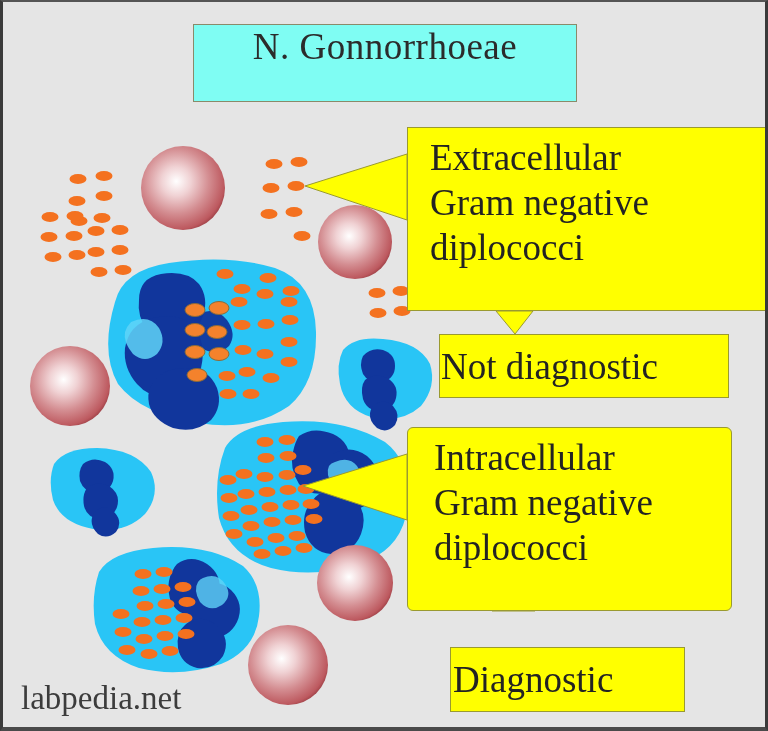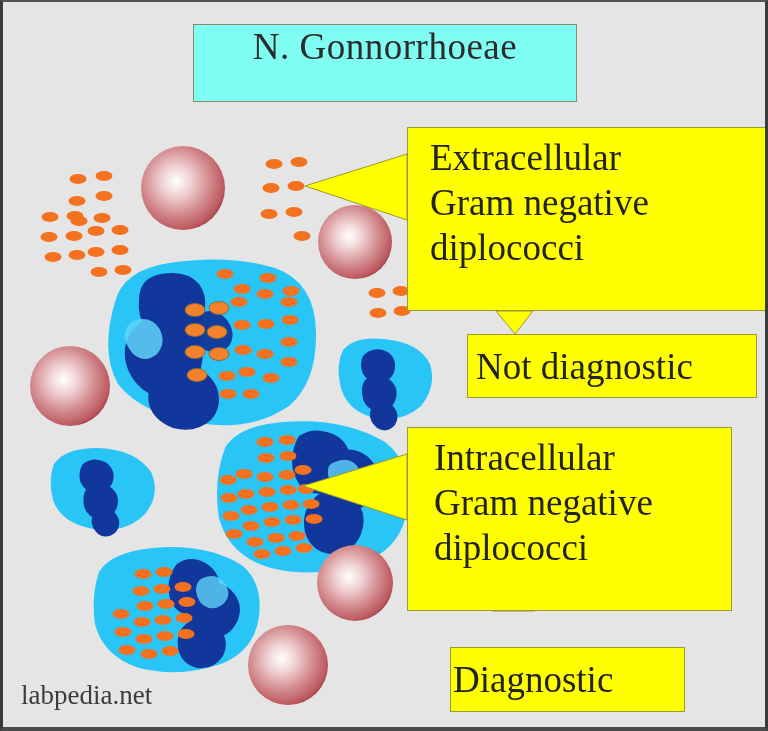--- a/index.html
+++ b/index.html
@@ -68,10 +68,10 @@
     line-height:1.21;
   }
   #callout-notdiagnostic{
-    left:464px;top:332px;
+    left:436px;top:332px;
     width:290px;height:64px;
     display:flex;align-items:center;
-    padding-left:8px;
+    padding-left:1px;
     font-size:37px;
   }
   #callout-diagnostic{

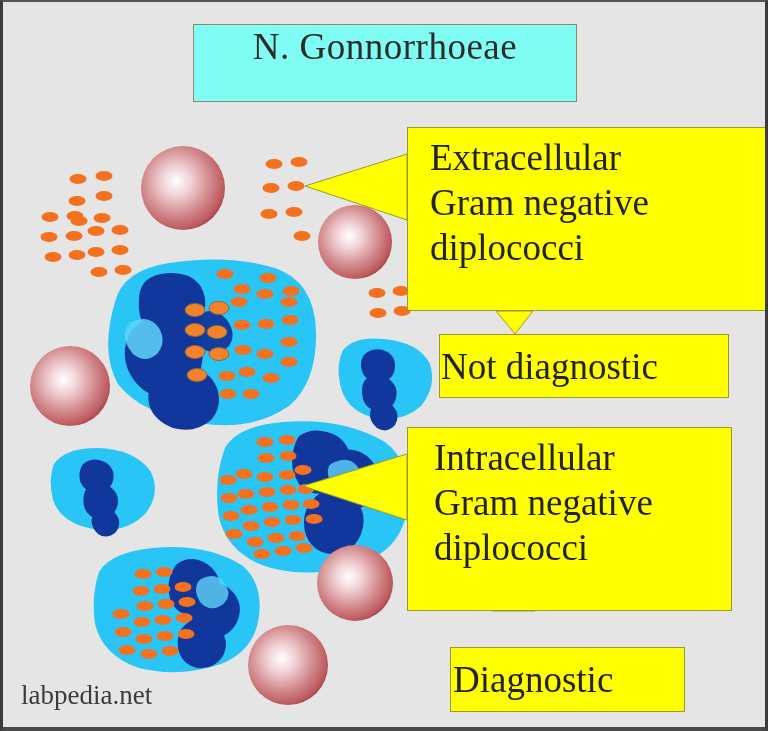--- a/index.html
+++ b/index.html
@@ -66,6 +66,7 @@
     padding:8px 0 0 26px;
     font-size:37px;
     line-height:1.21;
+    border-radius:6px;
   }
   #callout-notdiagnostic{
     left:436px;top:332px;

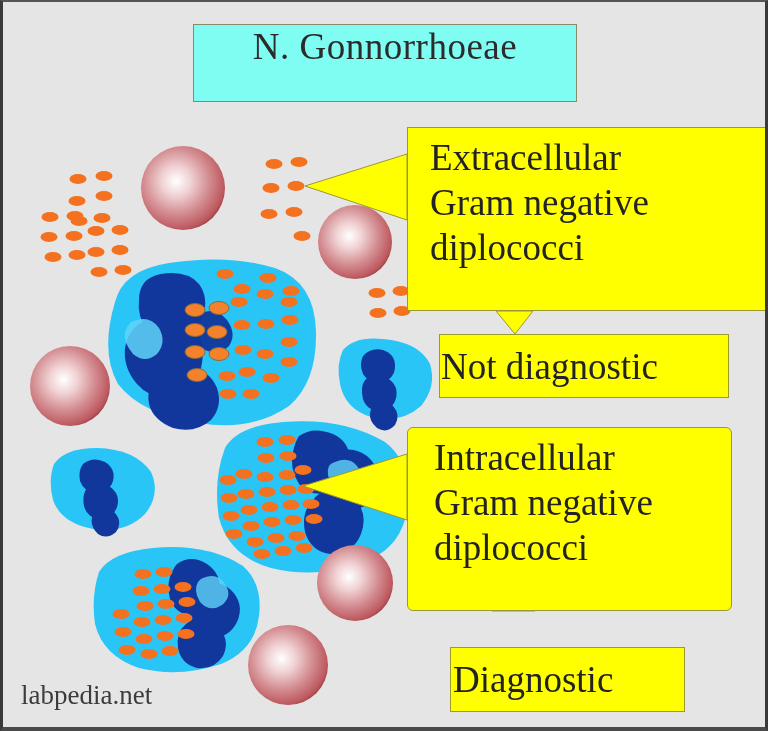--- a/index.html
+++ b/index.html
@@ -86,7 +86,7 @@
   .watermark{
     position:absolute;
     left:18px;top:678px;
-    font-size:27px;
+    font-size:33px;
     color:#3c3c3c;
     font-family:"Liberation Serif", serif;
   }

